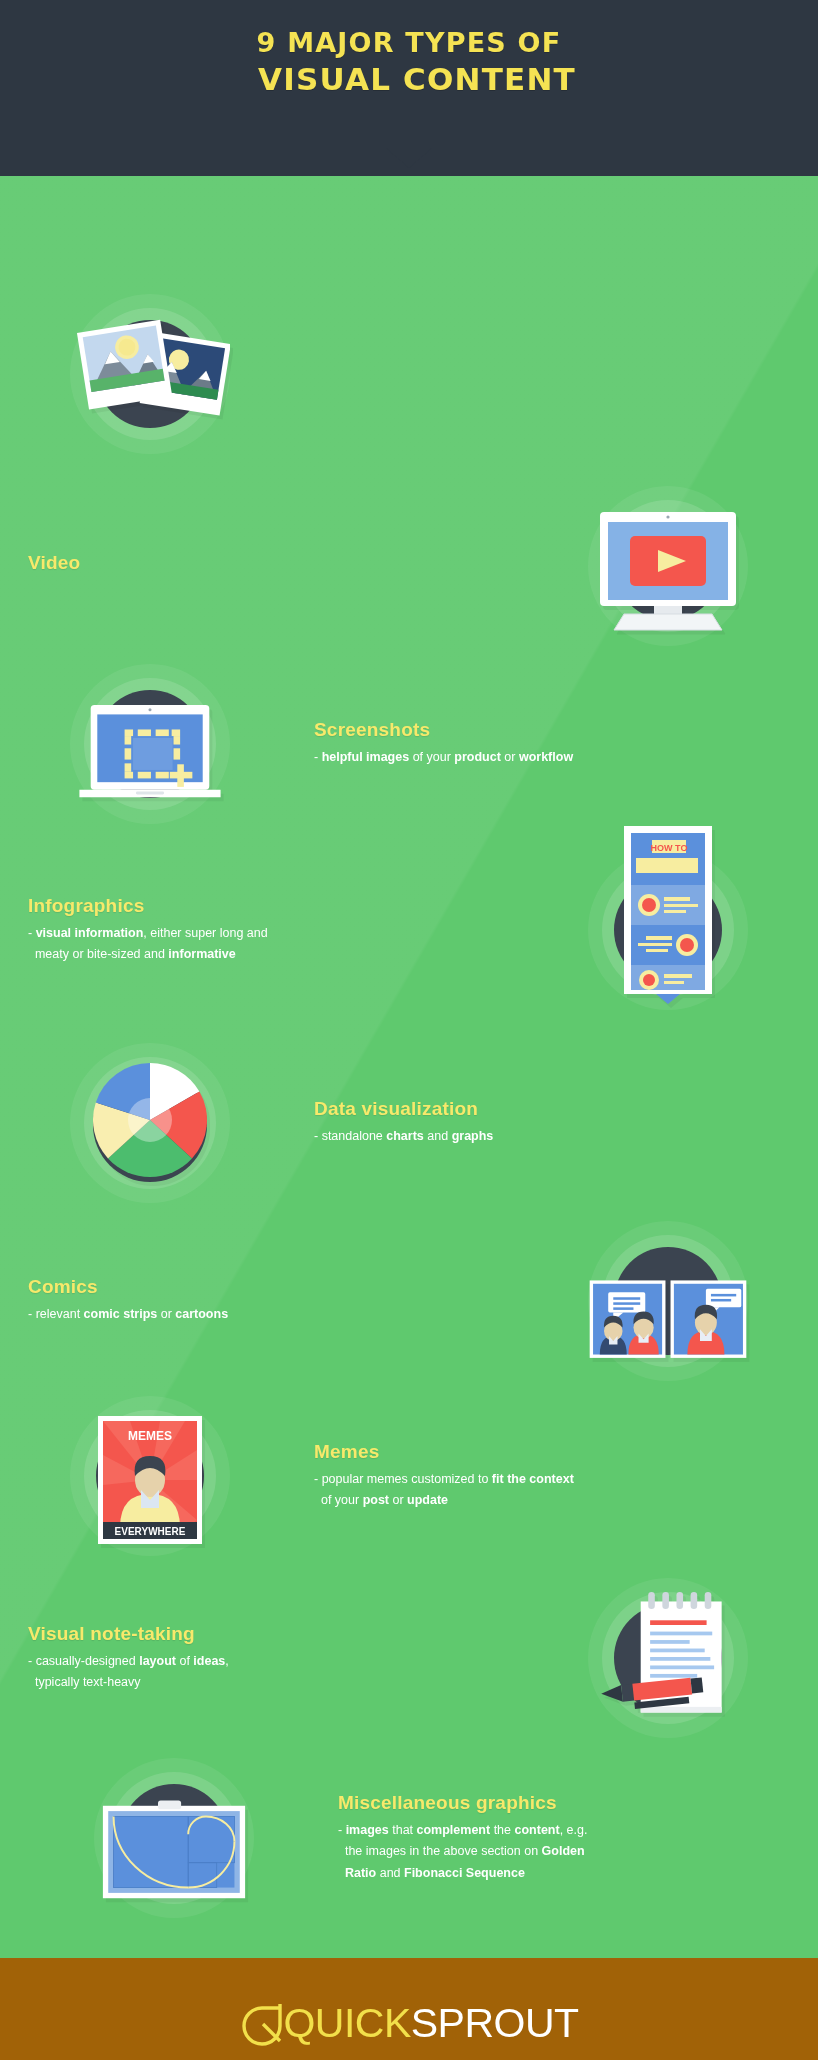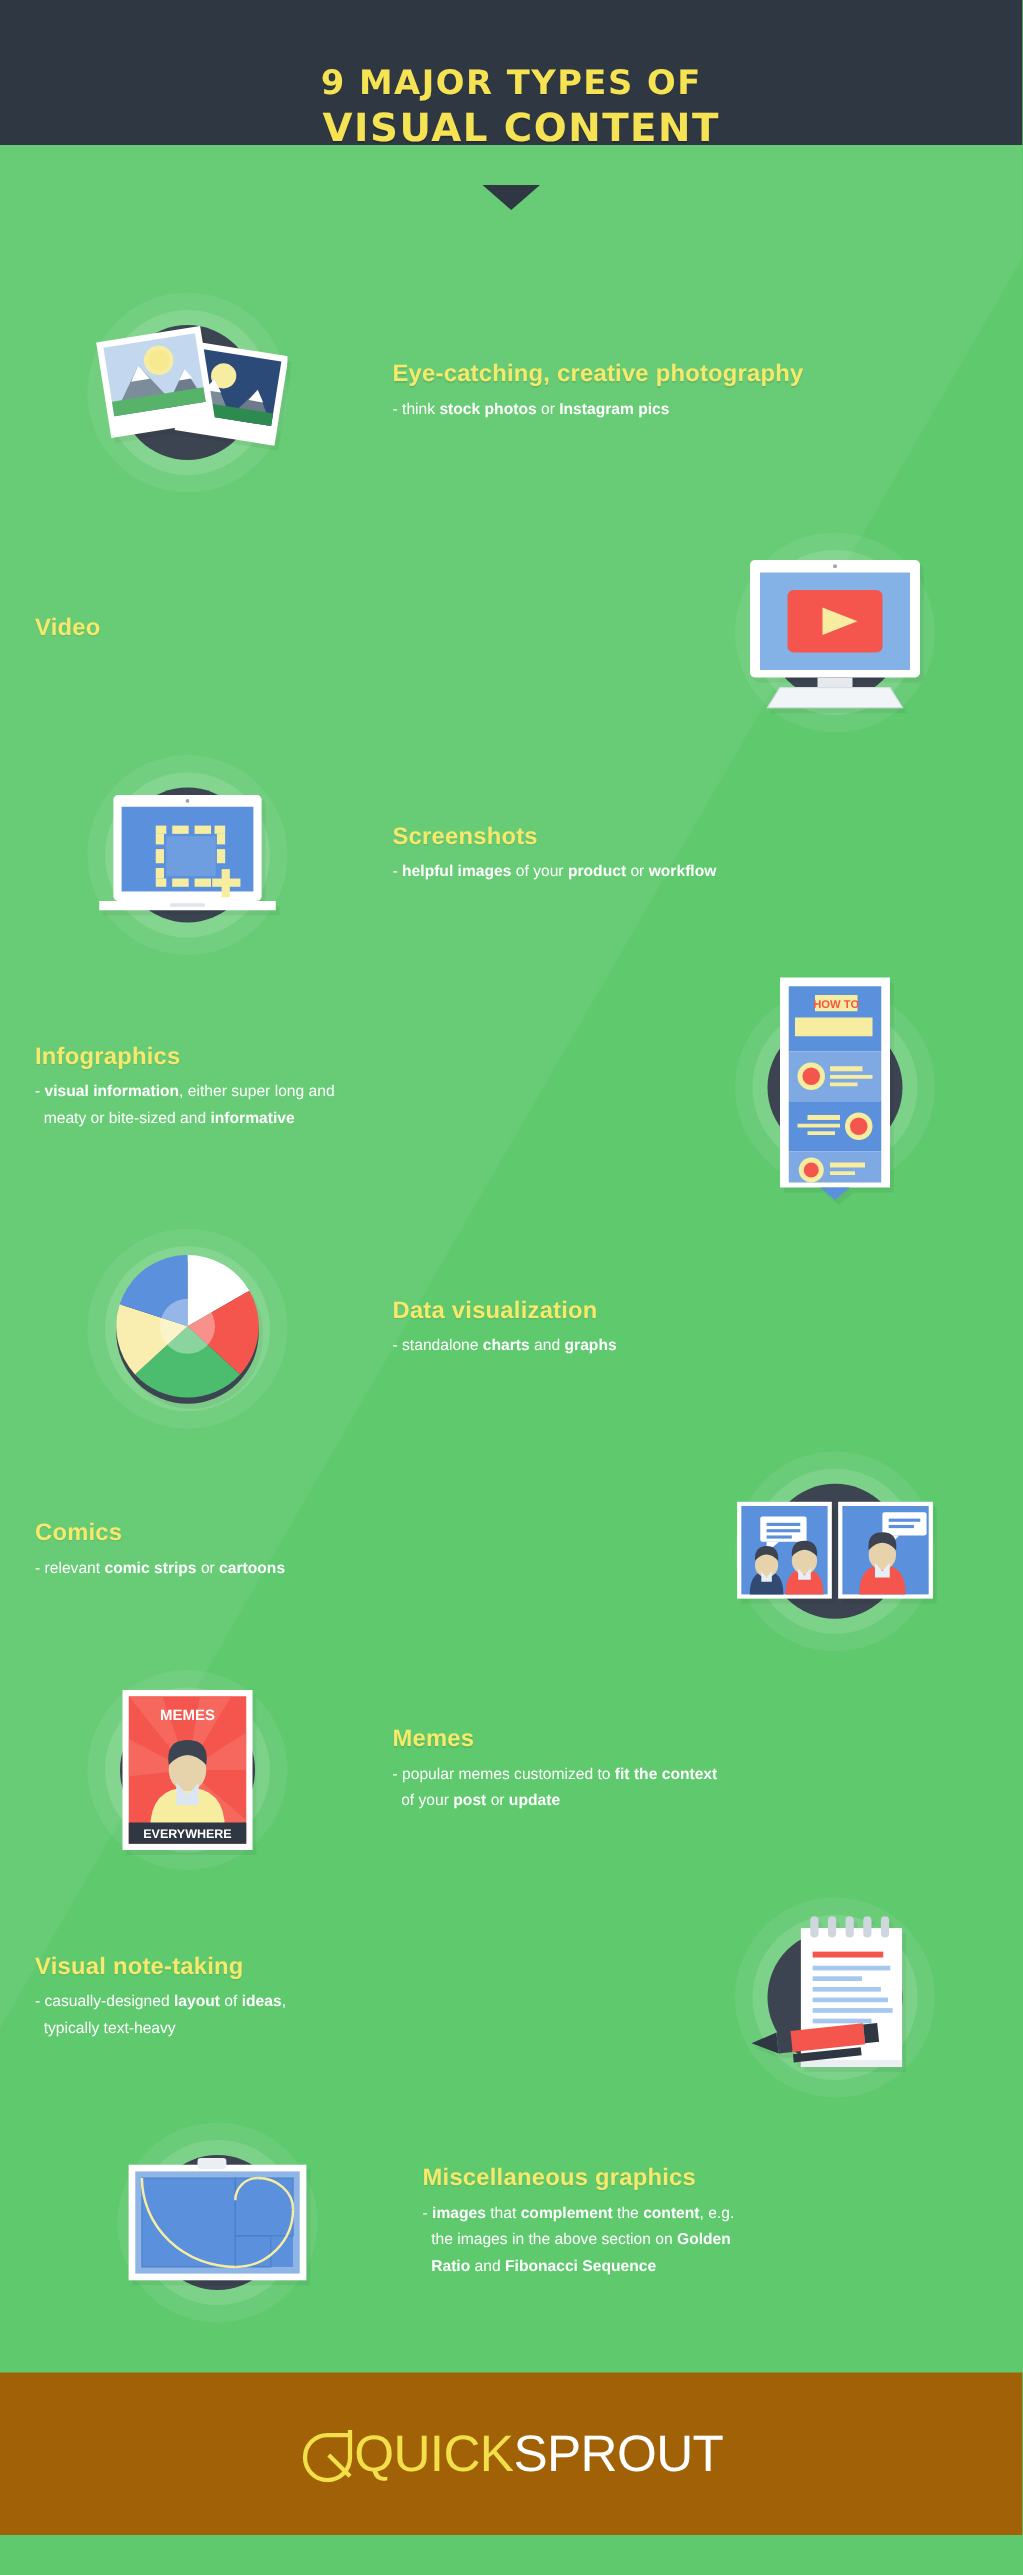--- a/index.html
+++ b/index.html
@@ -16,10 +16,10 @@
   
   .header {
     position: relative;
-    height: 116px;
+    height: 176px;
     background: #2e3742;
     text-align: center;
-    padding-top: 52px;
+    padding-top: 28px;
   }
   .header .title-line1,
   .header .title-line2 {

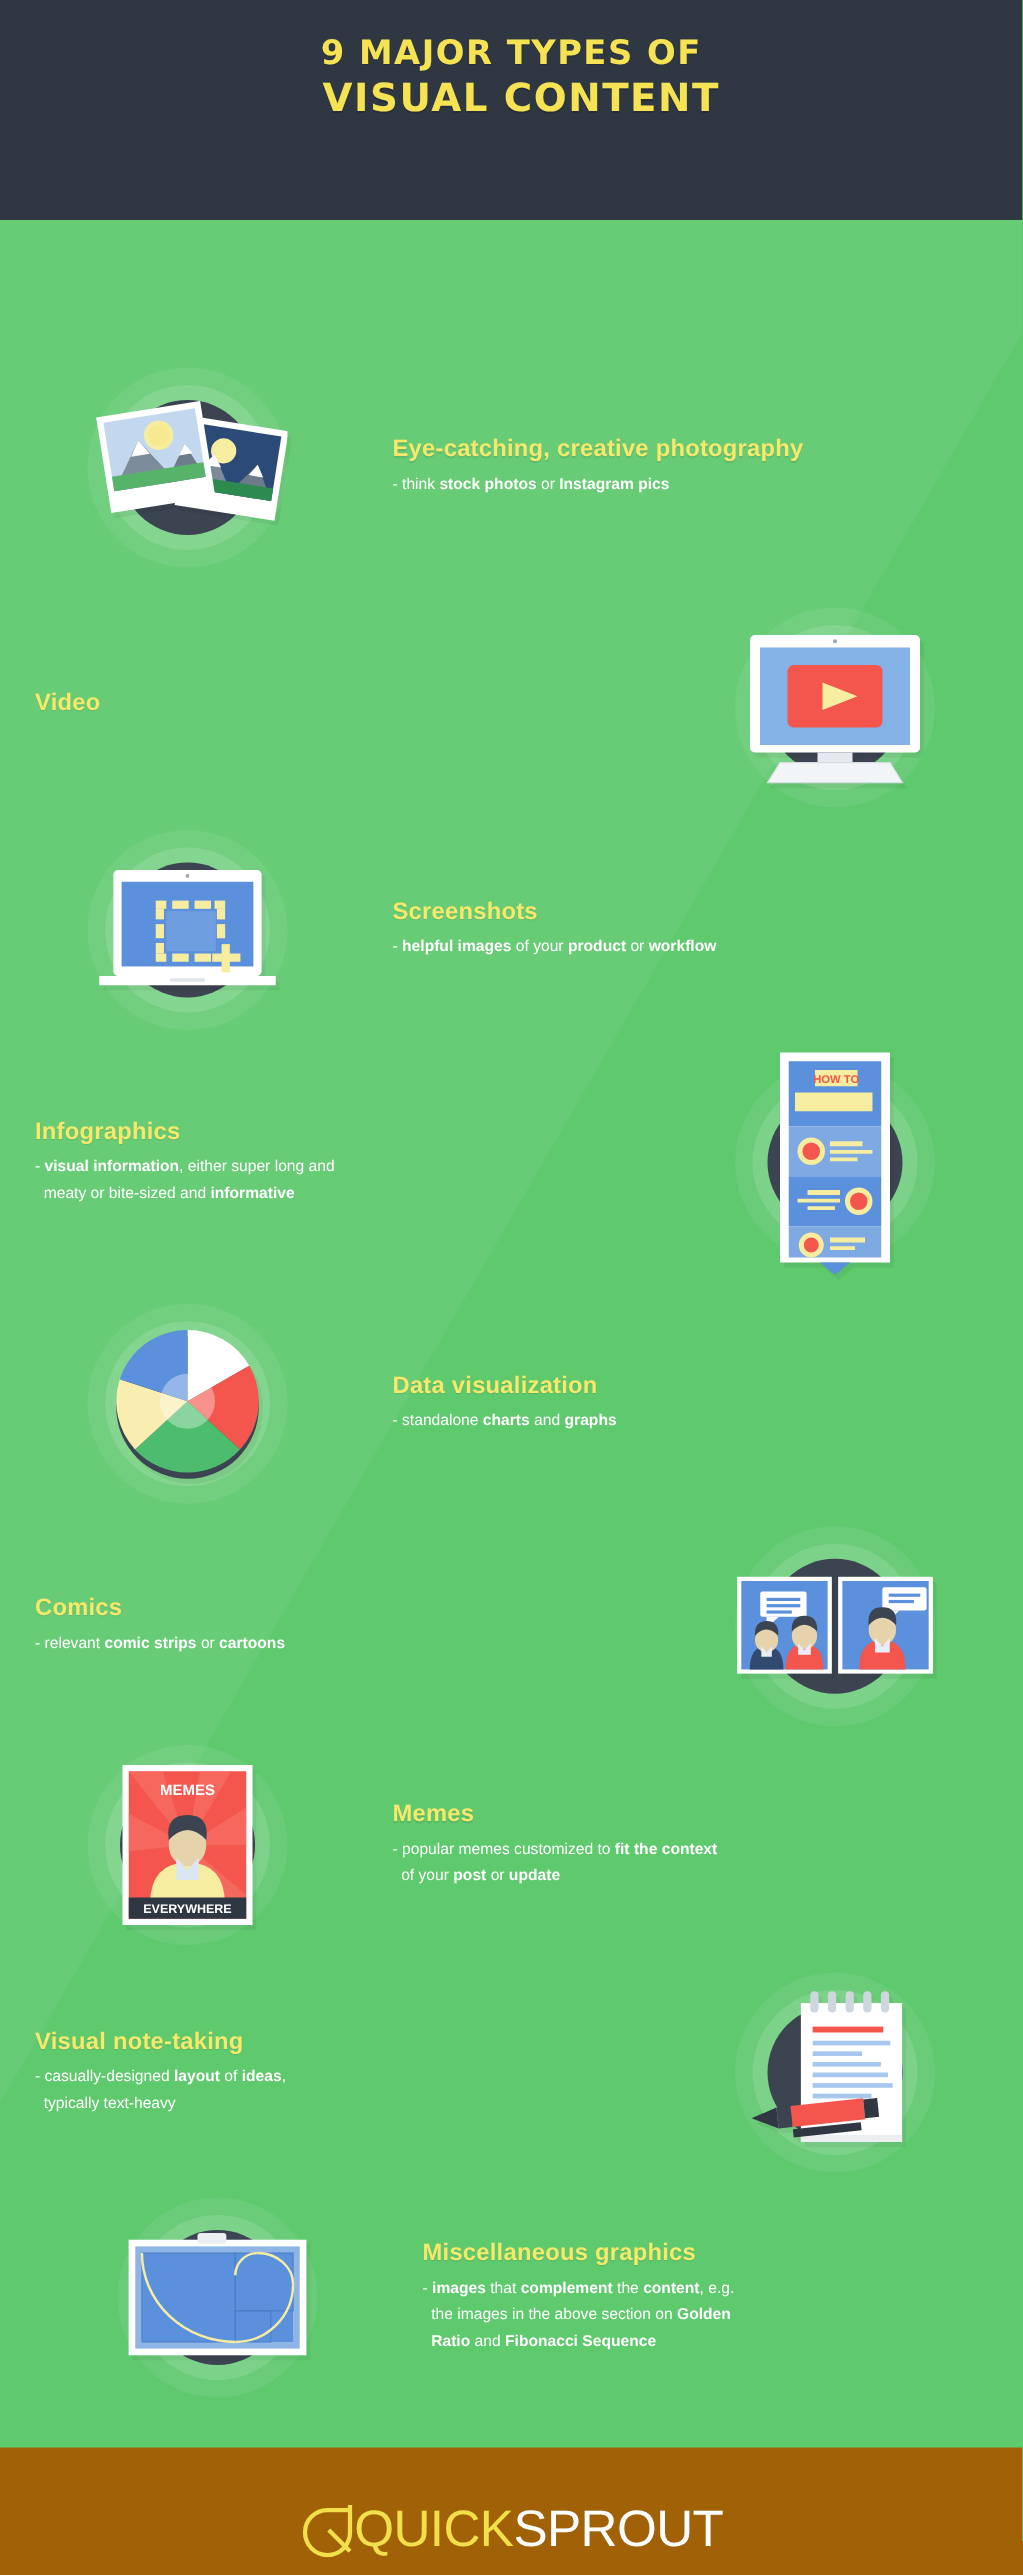--- a/index.html
+++ b/index.html
@@ -193,10 +193,6 @@
           </g>
         </svg>
       </div>
-    </div>
-    <div class="text-cell">
-      <div class="item-title">Eye-catching, creative photography</div>
-      <div class="item-desc">- think <b>stock photos</b> or <b>Instagram pics</b></div>
     </div>
   </div>
 

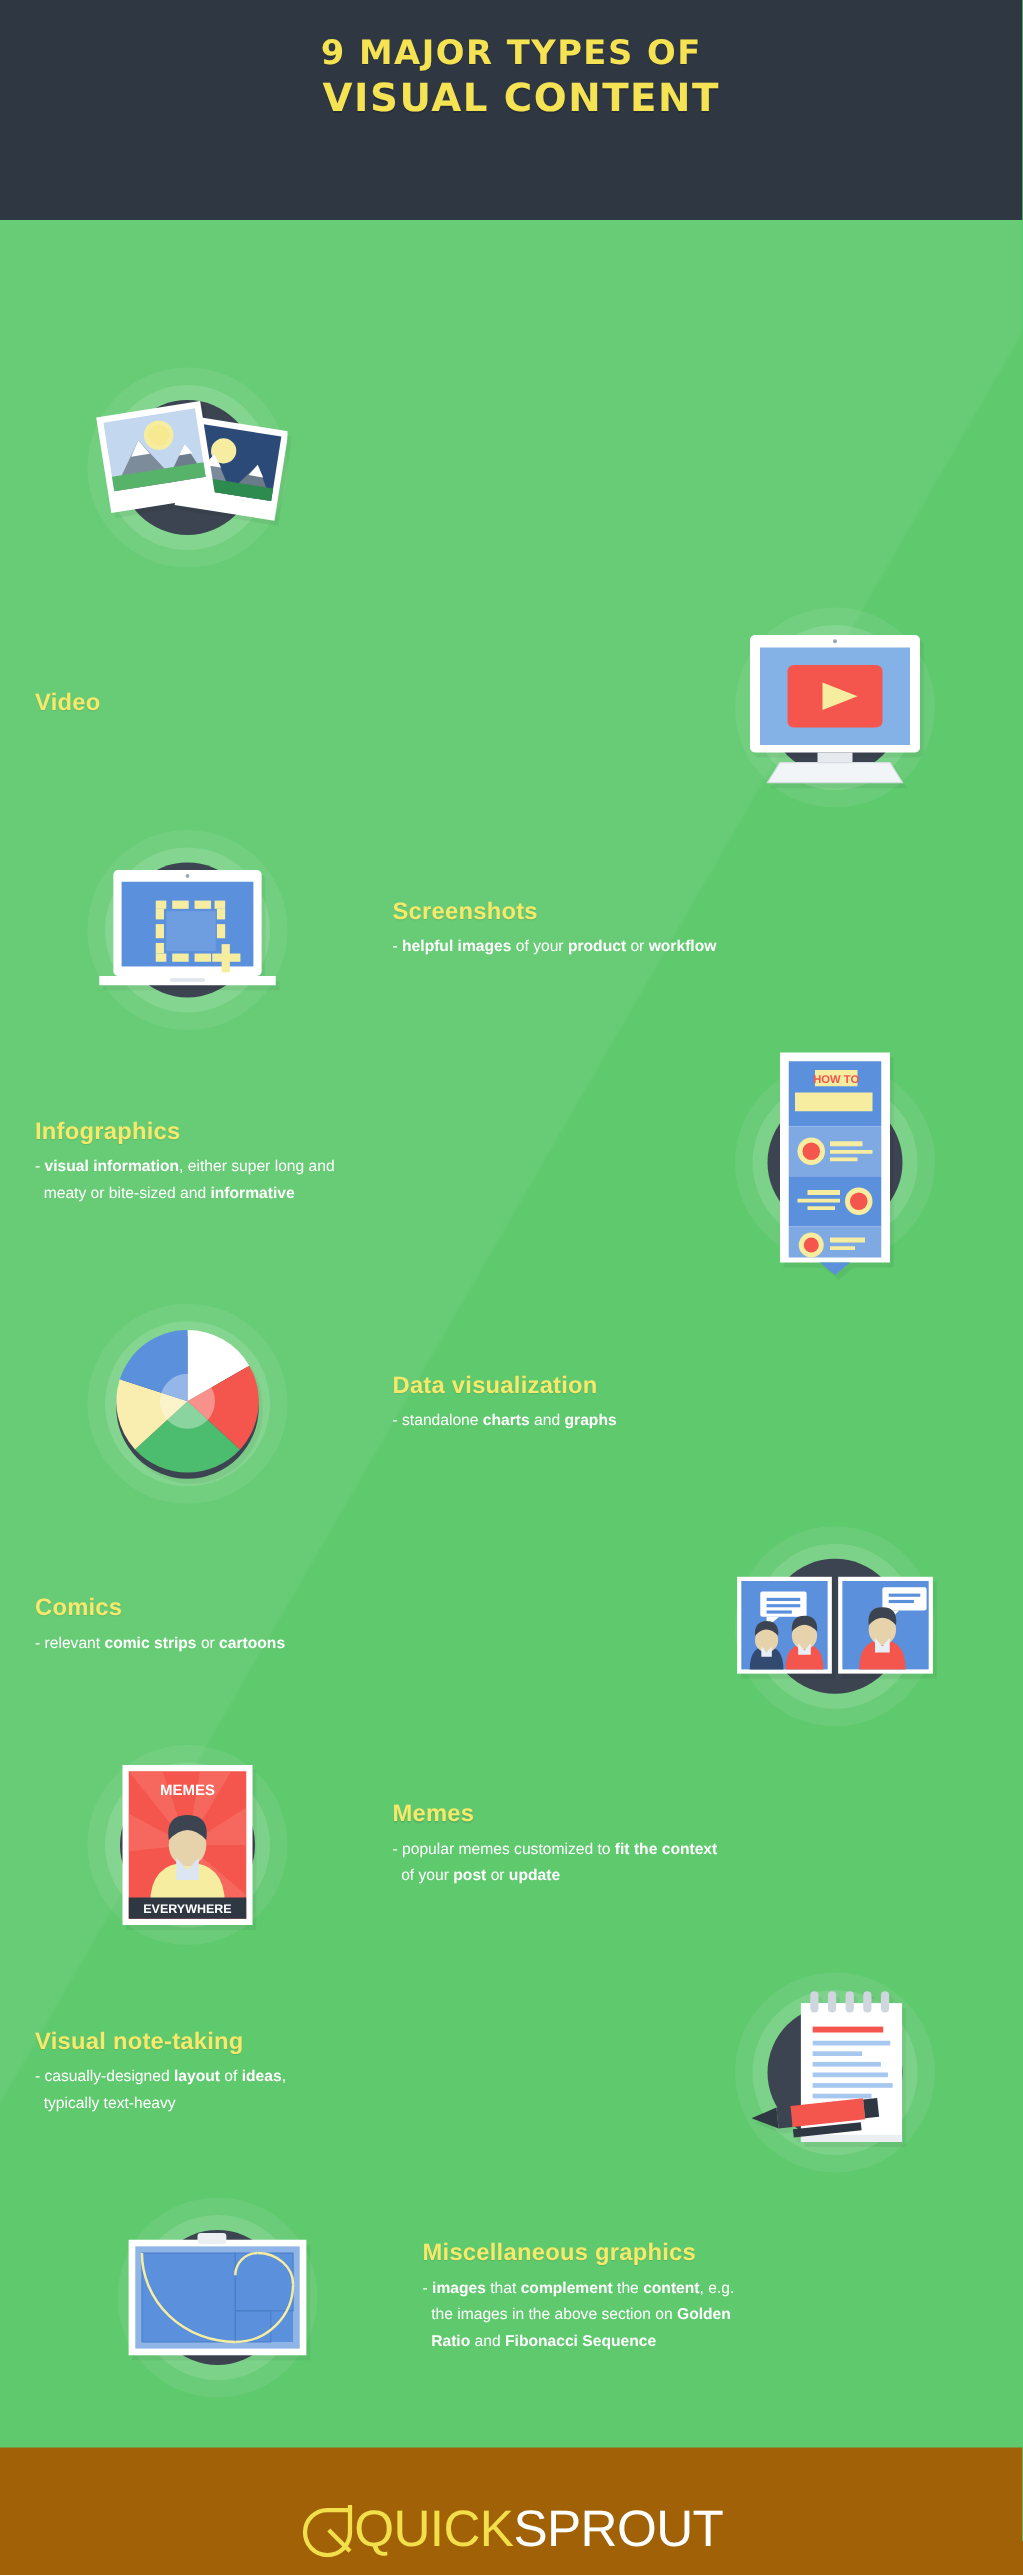--- a/index.html
+++ b/index.html
@@ -113,7 +113,7 @@
   .badge {
     position: relative;
     width: 160px; height: 147px;
-    display: flex; align-items: center; justify-content: center;
+    display: flex; align-items: flex-end; justify-content: center;
   }
   .ring-outer, .ring-mid, .disc {
     position: absolute;

